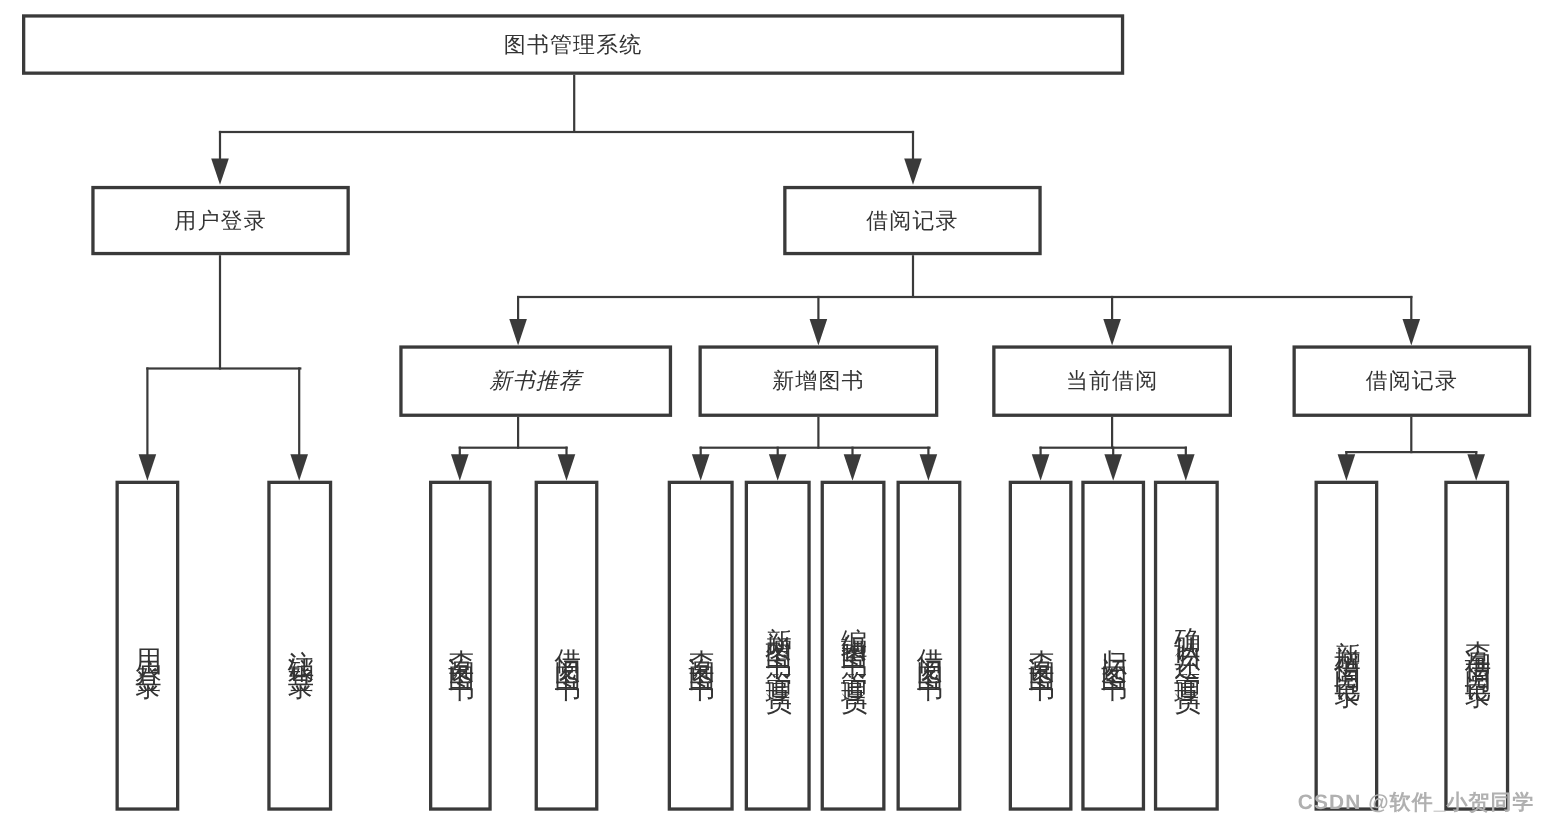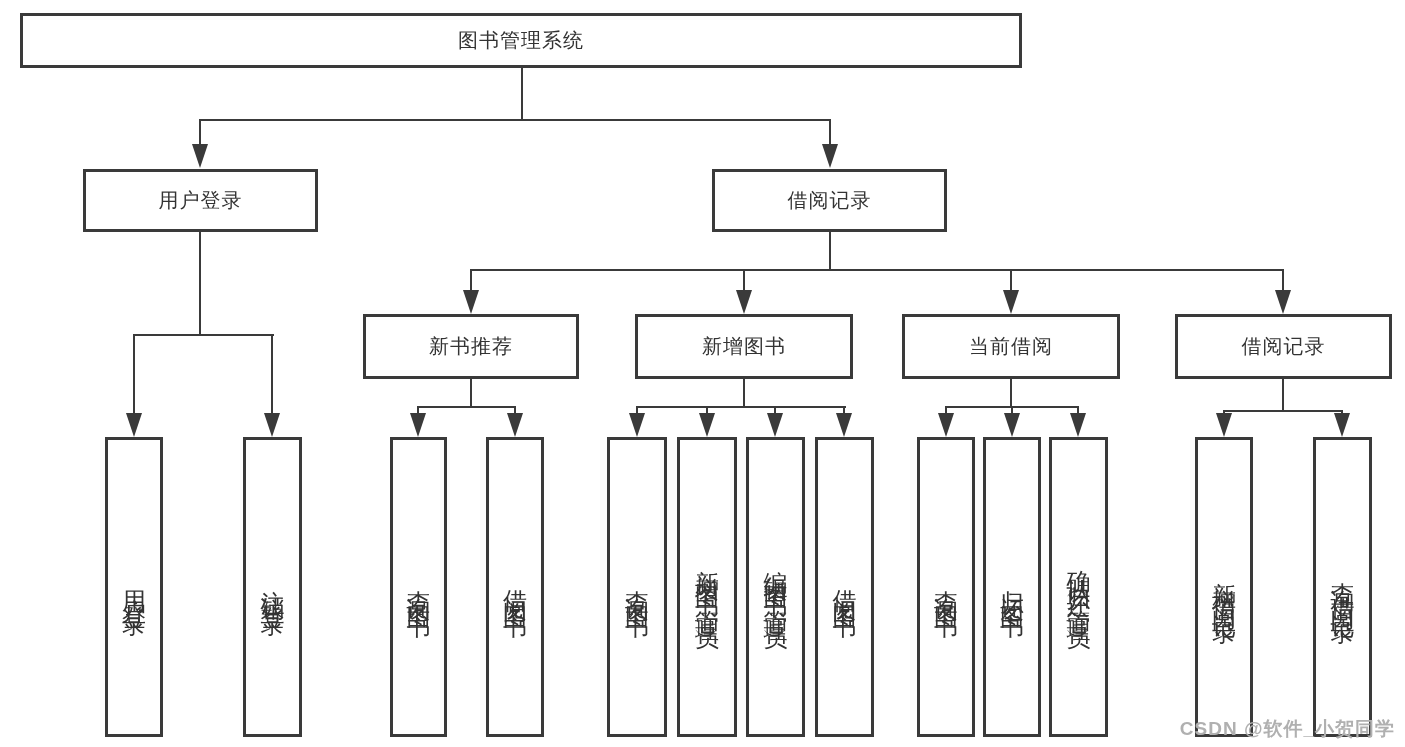--- a/index.html
+++ b/index.html
@@ -63,7 +63,7 @@
   <i class="ar" style="left:1003px;top:290px;"></i>
   <i class="ar" style="left:1275px;top:290px;"></i>
 
-  <div class="node hbox" style="left:363px;top:314px;width:216px;height:65px;">新书推荐</div>
+  <div class="node hbox" style="left:363px;top:314px;width:248px;height:65px;font-style:italic;">新书推荐</div>
   <div class="node hbox" style="left:635px;top:314px;width:218px;height:65px;">新增图书</div>
   <div class="node hbox" style="left:902px;top:314px;width:218px;height:65px;">当前借阅</div>
   <div class="node hbox" style="left:1175px;top:314px;width:217px;height:65px;">借阅记录</div>

